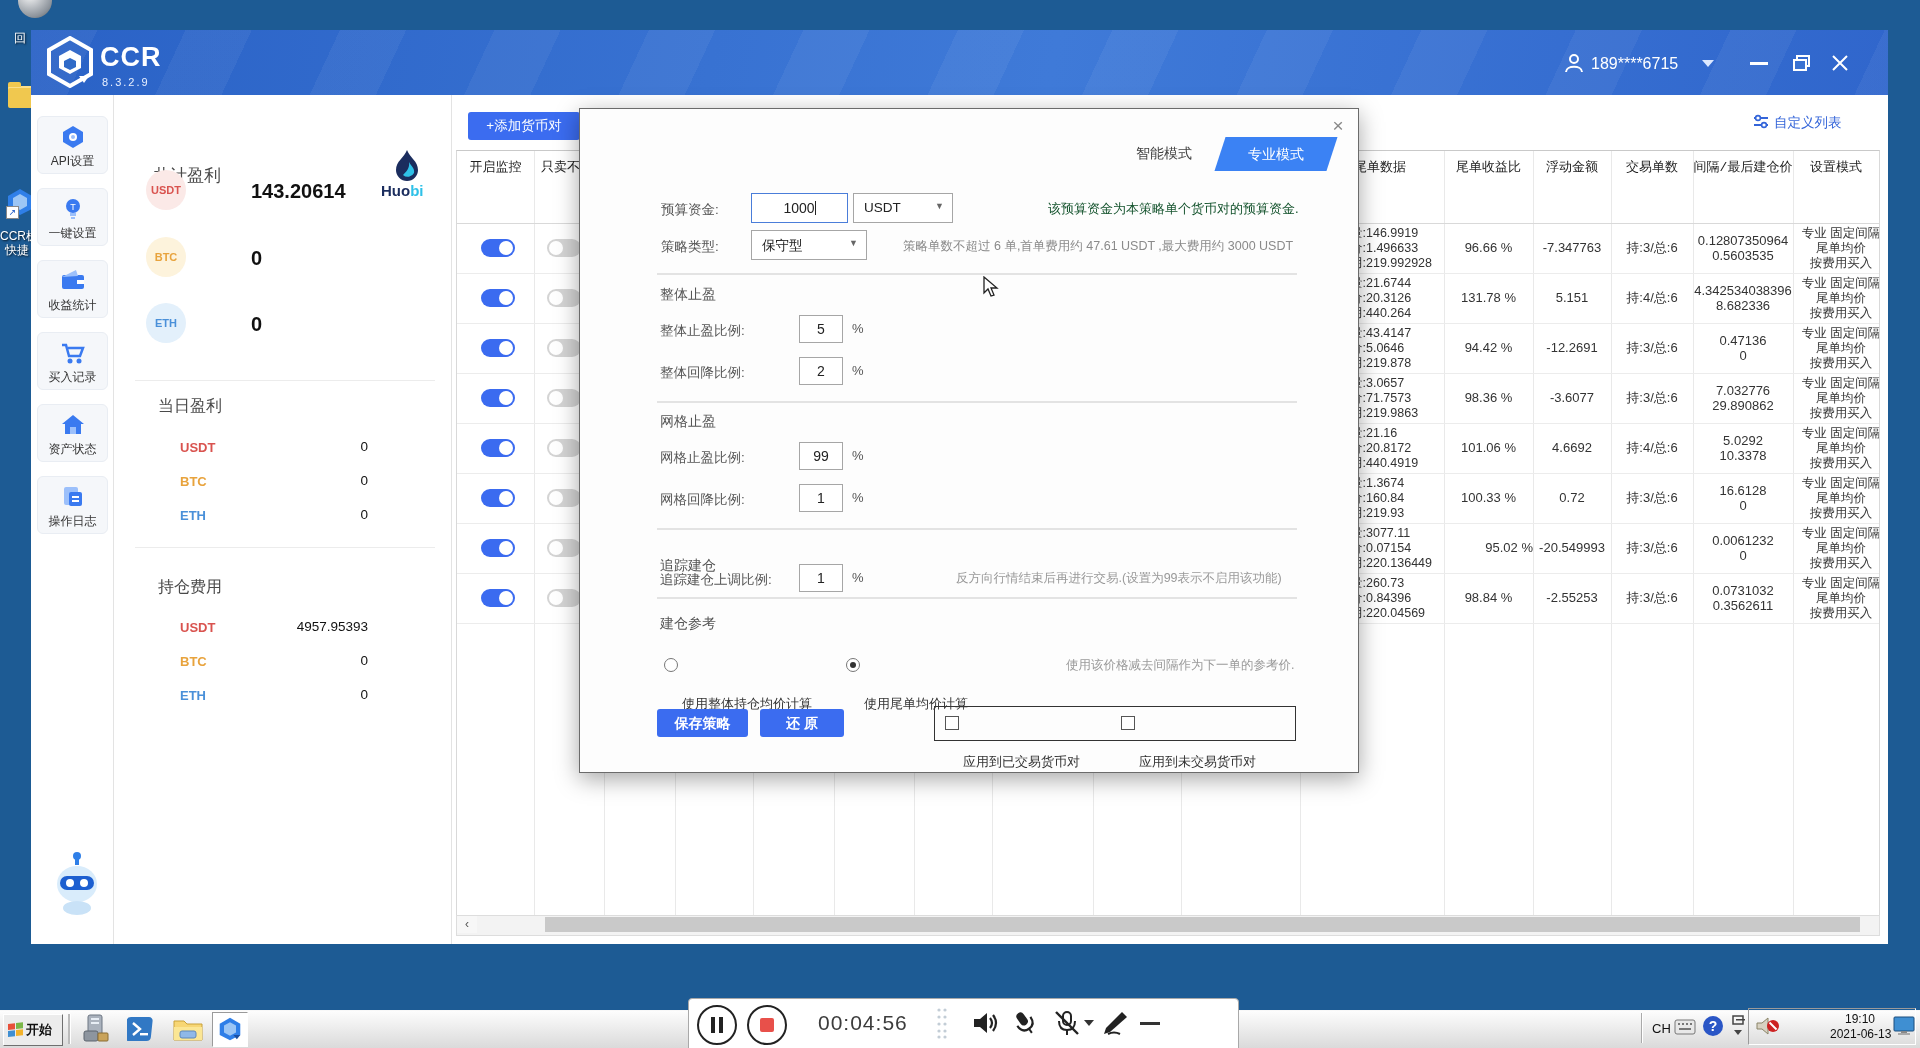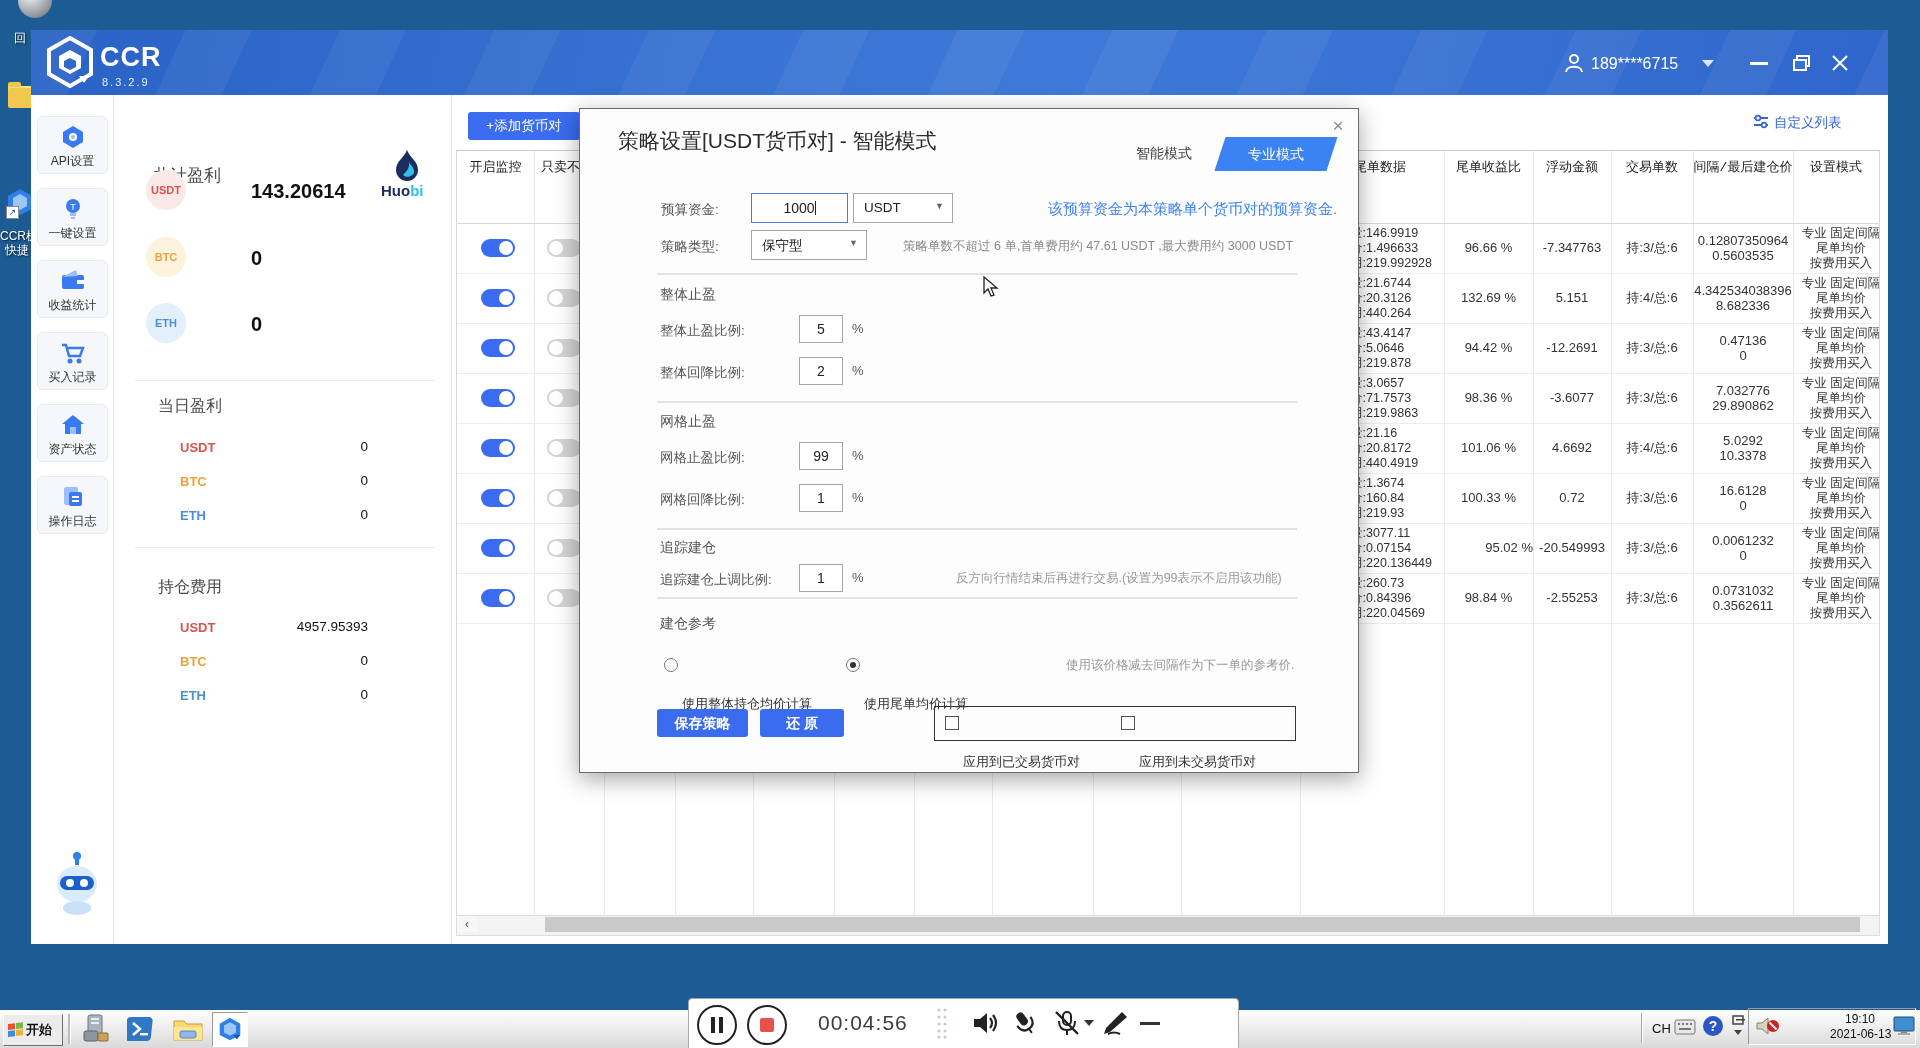--- a/index.html
+++ b/index.html
@@ -494,7 +494,6 @@
   <div class="a sbar-thumb win-z"></div>
 
   <div class="a modal">
-    <div class="a m-title">策略设置[USDT货币对] - 智能模式</div>
     <div class="a m-close">×</div>
     <div class="a m-tab">智能模式</div>
     <div class="a m-tabact">

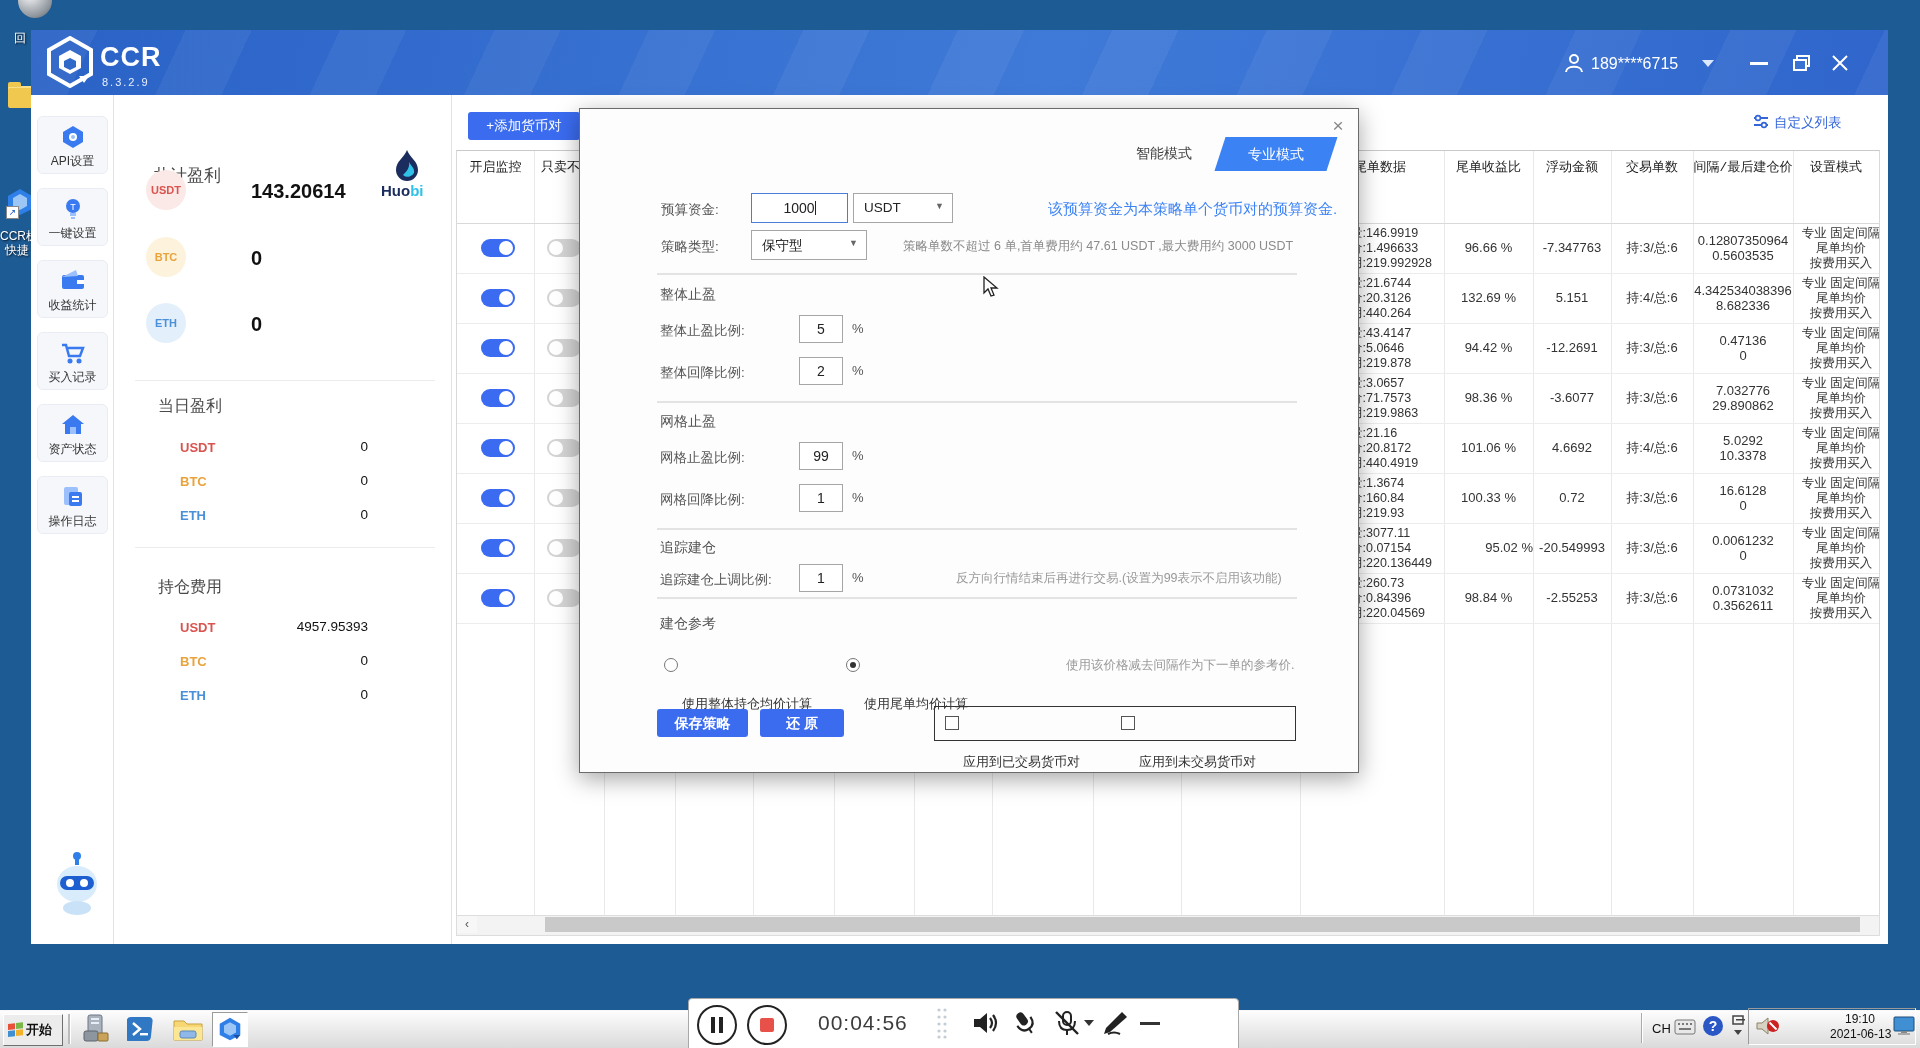--- a/index.html
+++ b/index.html
@@ -60,7 +60,7 @@
   .sel .sv{position:absolute;left:10px;top:6px;}
   .sel .sc{position:absolute;right:8px;top:7px;font-size:9px;color:#666;}
   .hint{font-size:12.5px;color:#999;line-height:17px;}
-  .bluehint{font-size:15px;color:#3b82f6;}
+  .bluehint{font-size:13px;color:#14532d;}
   .mdiv{position:absolute;left:77px;width:640px;height:2px;background:#e3e3e3;}
   .mbtn{position:absolute;background:#3b6cf0;color:#fff;font-size:14px;font-weight:bold;text-align:center;border-radius:3px;}
   .pct{font-size:13px;color:#555;}

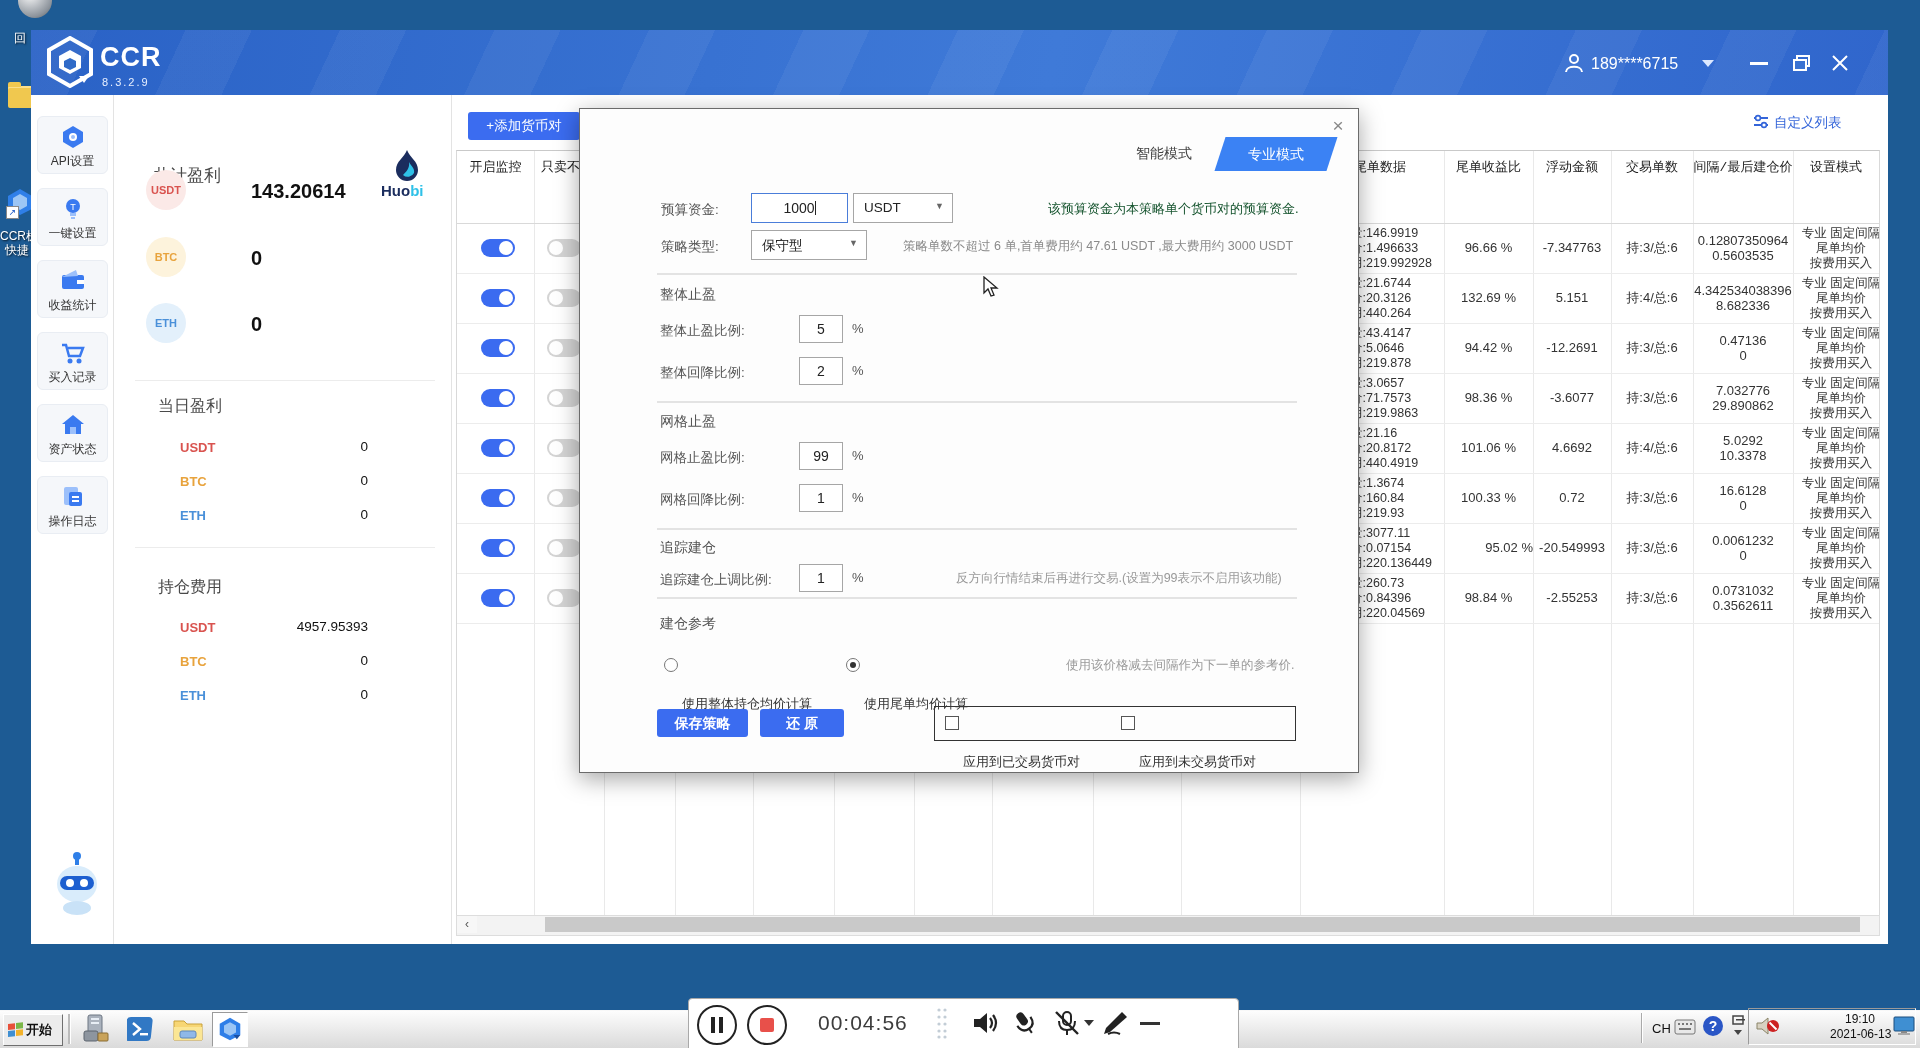--- a/index.html
+++ b/index.html
@@ -324,7 +324,7 @@
           <div>价:20.3126</div>
           <div>用:440.264</div>
         </div>
-      <div class="cell" style="left:987px;top:17px;width:89px;">132.69 %</div>
+      <div class="cell" style="left:987px;top:17px;width:89px;">131.78 %</div>
       <div class="cell" style="left:1076px;top:17px;width:78px;">5.151</div>
       <div class="cell" style="left:1154px;top:17px;width:82px;">持:4/总:6</div>
       <div class="cell" style="left:1236px;top:10px;width:100px;">

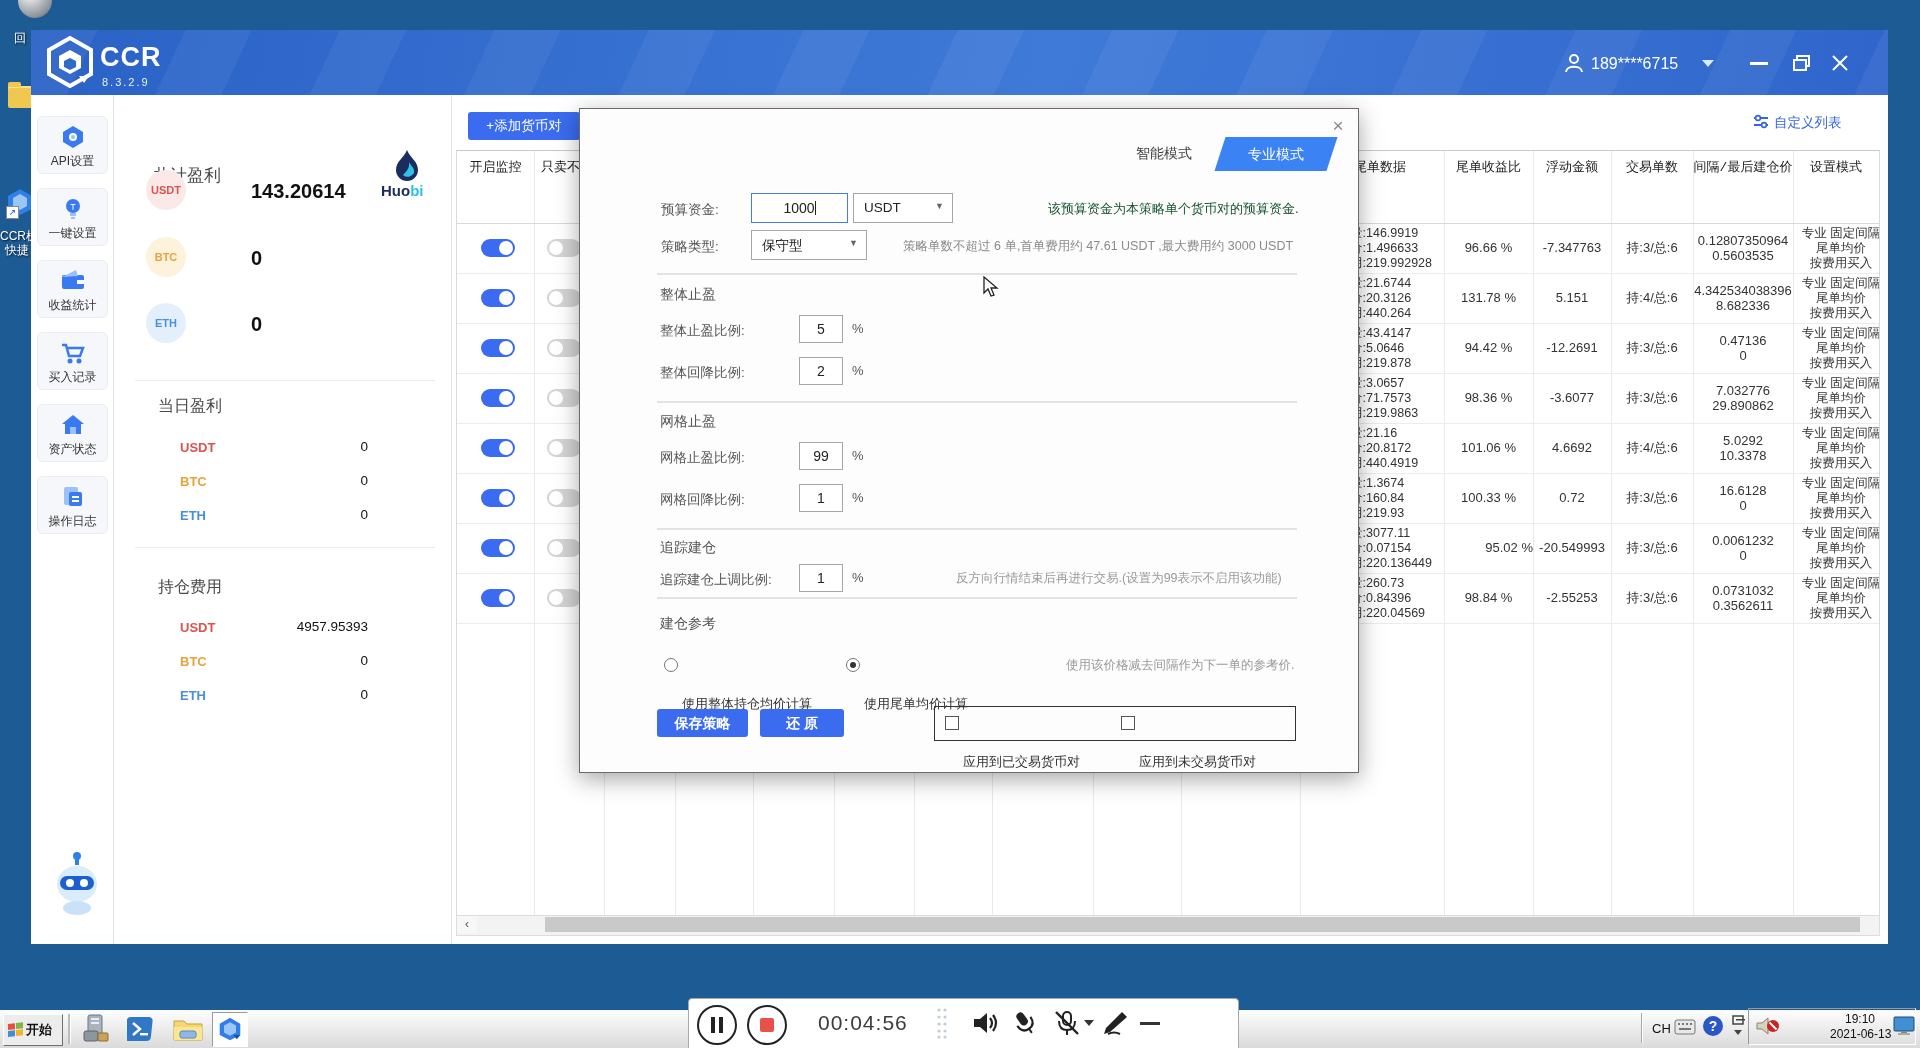--- a/index.html
+++ b/index.html
@@ -539,7 +539,7 @@
 
     <div class="mdiv" style="top:419px;"></div>
 
-    <div class="a seclbl" style="left:80px;top:430px;">追踪建仓</div>
+    <div class="a seclbl" style="left:80px;top:448px;">追踪建仓</div>
     <div class="a flabel" style="left:80px;top:462px;">追踪建仓上调比例:</div>
     <div class="inp" style="left:219px;top:455px;width:42px;height:26px;line-height:26px;">1</div>
     <div class="a pct" style="left:272px;top:461px;">%</div>

